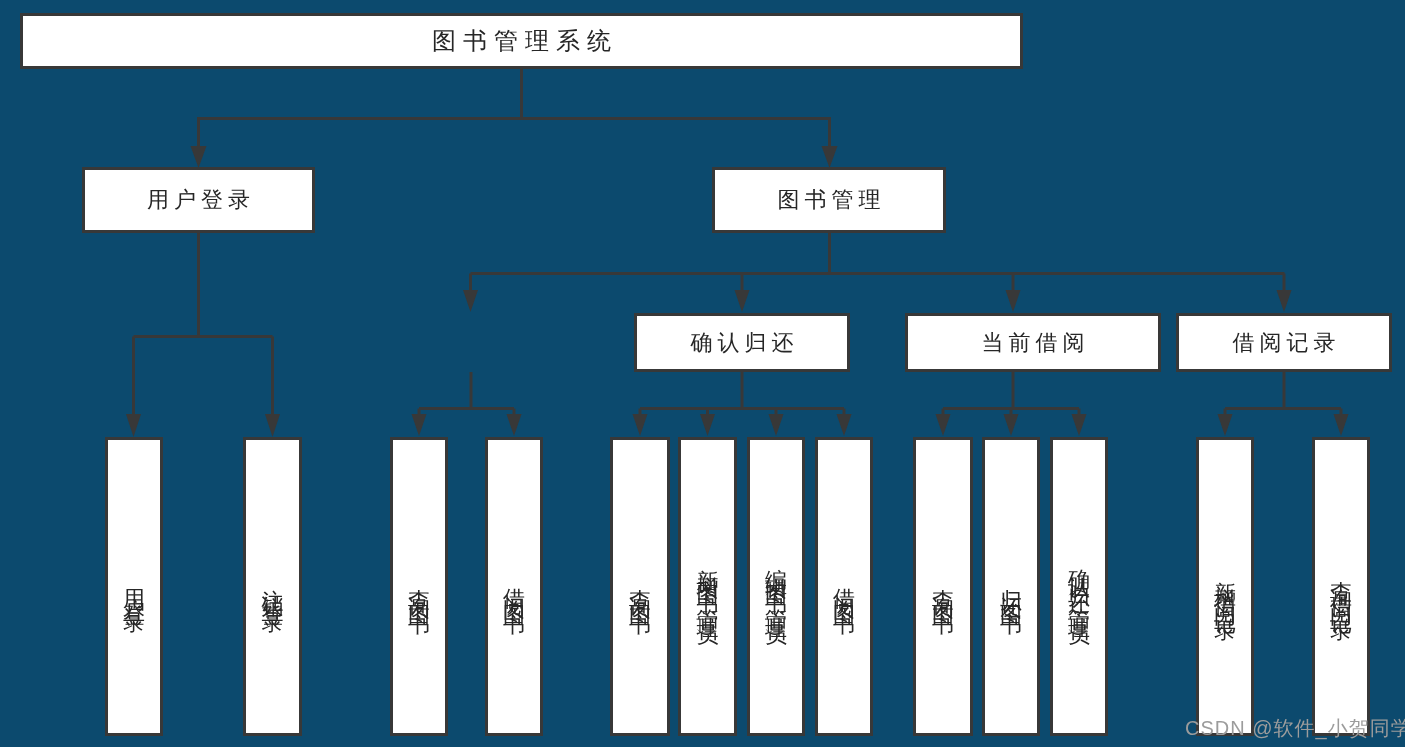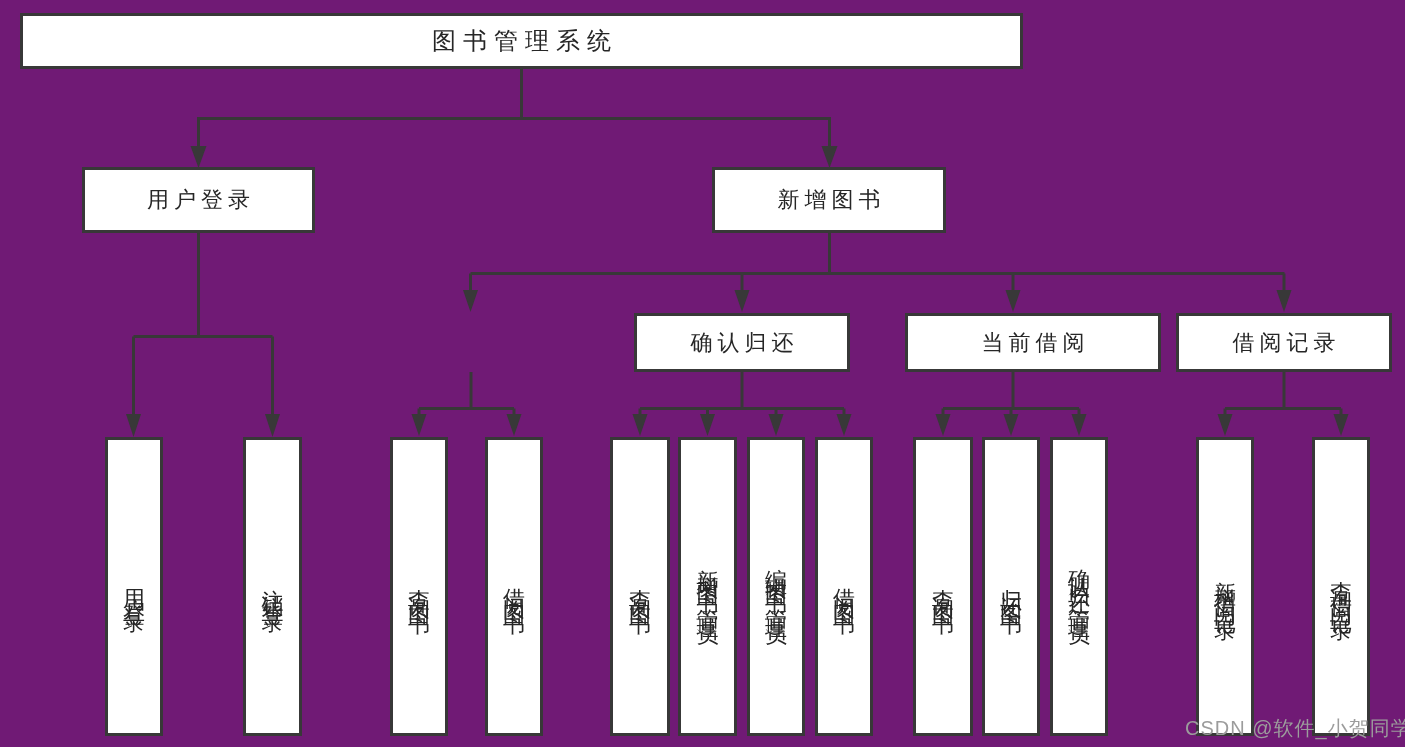--- a/index.html
+++ b/index.html
@@ -8,7 +8,7 @@
     position: relative;
     width: 1405px;
     height: 747px;
-    background: #701a75;
+    background: #0c4a6e;
     font-family: "Liberation Sans", "DejaVu Sans", sans-serif;
     overflow: hidden;
   }

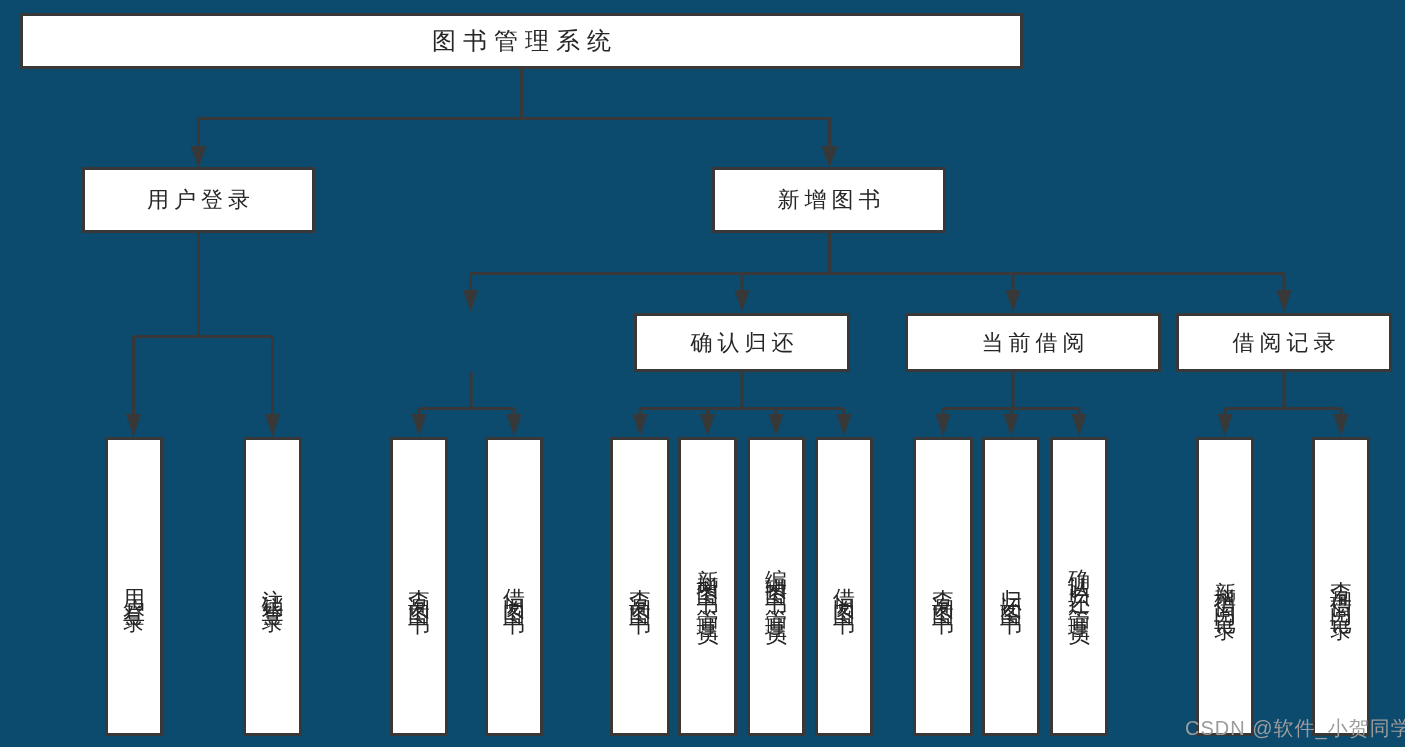--- a/index.html
+++ b/index.html
@@ -139,7 +139,7 @@
     <span class="h-label">用户登录</span>
   </div>
   <div class="box n-l2b">
-    <span class="h-label">新增图书</span>
+    <span class="h-label">图书管理</span>
   </div>
 
   <div class="box n-l3b">

